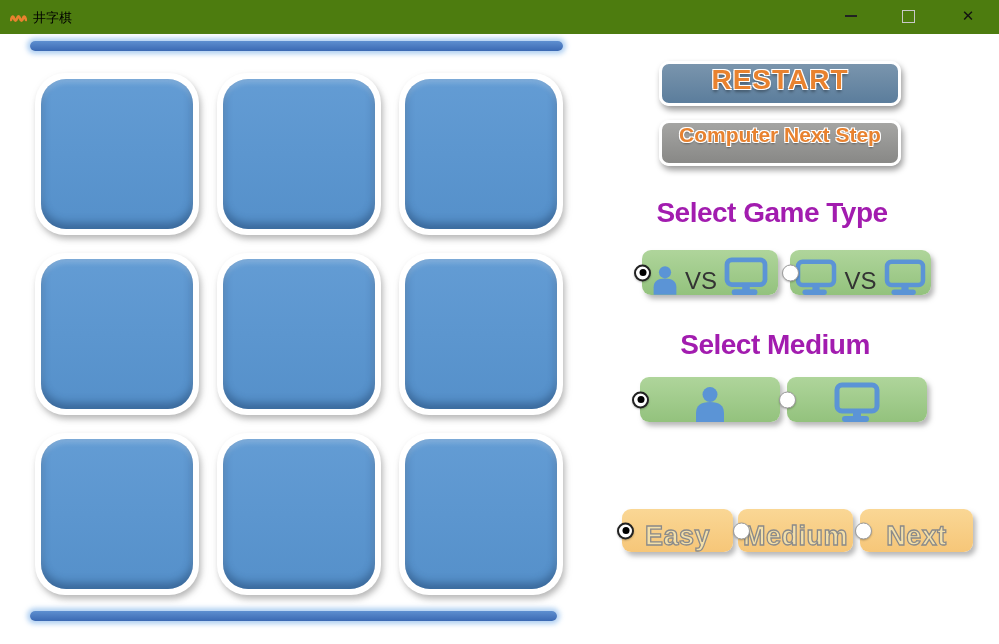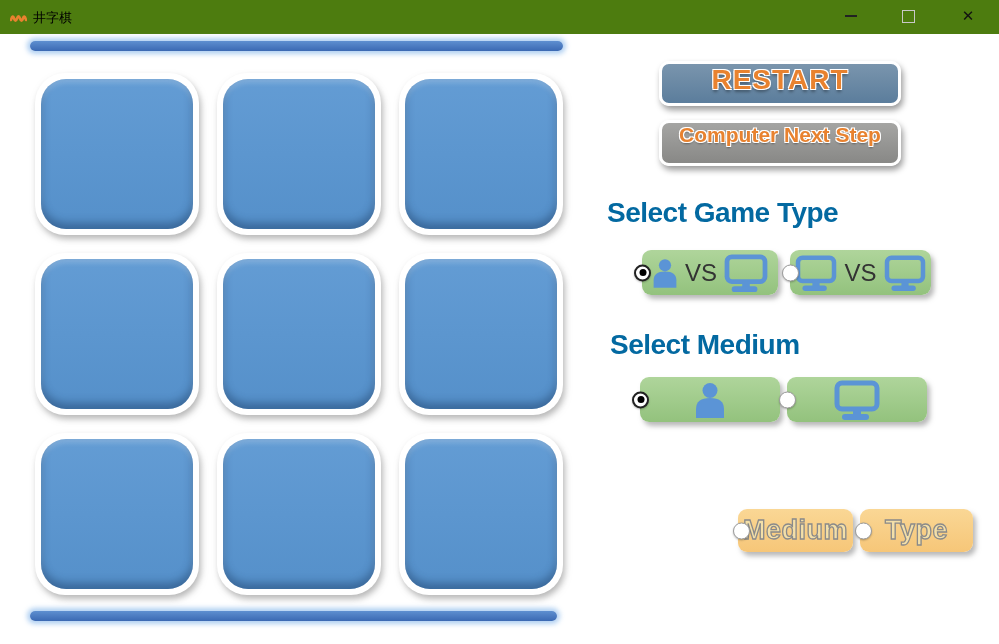--- a/index.html
+++ b/index.html
@@ -46,8 +46,8 @@
   .btn-next .lbl{font-size:21px;font-weight:bold;color:#E8822F;
     text-shadow:-1px -1px 0 #fff,1px -1px 0 #fff,-1px 1px 0 #fff,1px 1px 0 #fff,0 2px 2px rgba(0,0,0,0.35);}
 
-  .section-heading{position:absolute;font-size:28px;font-weight:bold;
-    color:#0369a1;letter-spacing:-0.5px;}
+  .section-heading{position:absolute;text-align:center;font-size:28px;font-weight:bold;
+    color:#a21caf;letter-spacing:-0.5px;}
   .head-type{left:607px;top:197px;width:330px;}
   .head-first{left:610px;top:329px;width:330px;}
   .head-diff{left:633px;top:458px;width:330px;}

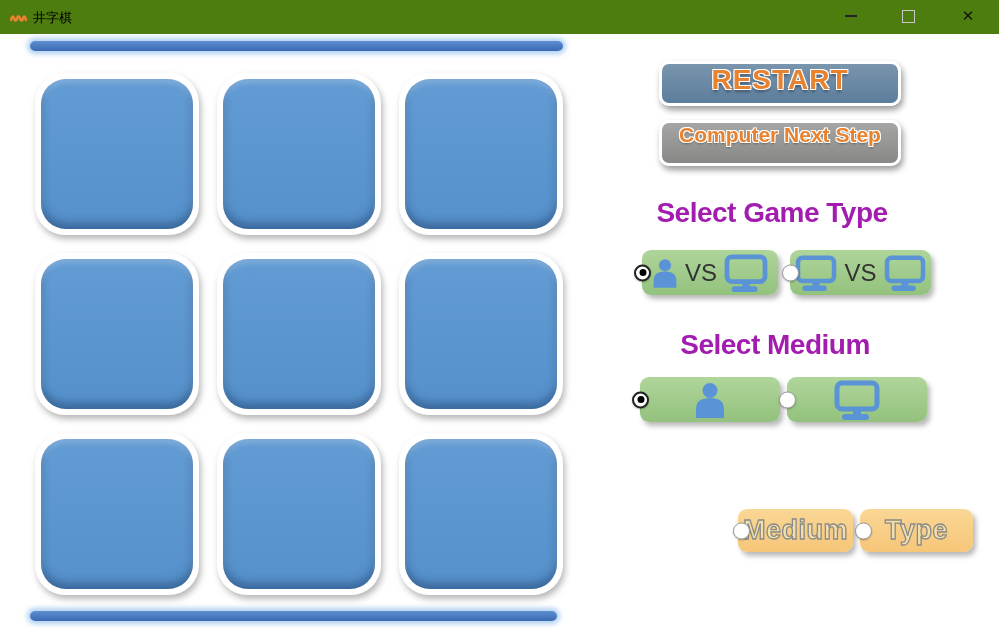--- a/index.html
+++ b/index.html
@@ -53,7 +53,7 @@
   .head-diff{left:633px;top:458px;width:330px;}
 
   .opt-btn{position:absolute;height:45px;border-radius:9px;
-    display:flex;align-items:center;justify-content:center;gap:7px;
+    display:flex;align-items:flex-end;justify-content:center;gap:7px;
     box-shadow:3px 4px 5px rgba(128,128,128,0.55);cursor:pointer;}
   .green{background:linear-gradient(#AFD59B,#93C27D);}
   .orange{background:linear-gradient(#FAD795,#F6C678);height:43px;}

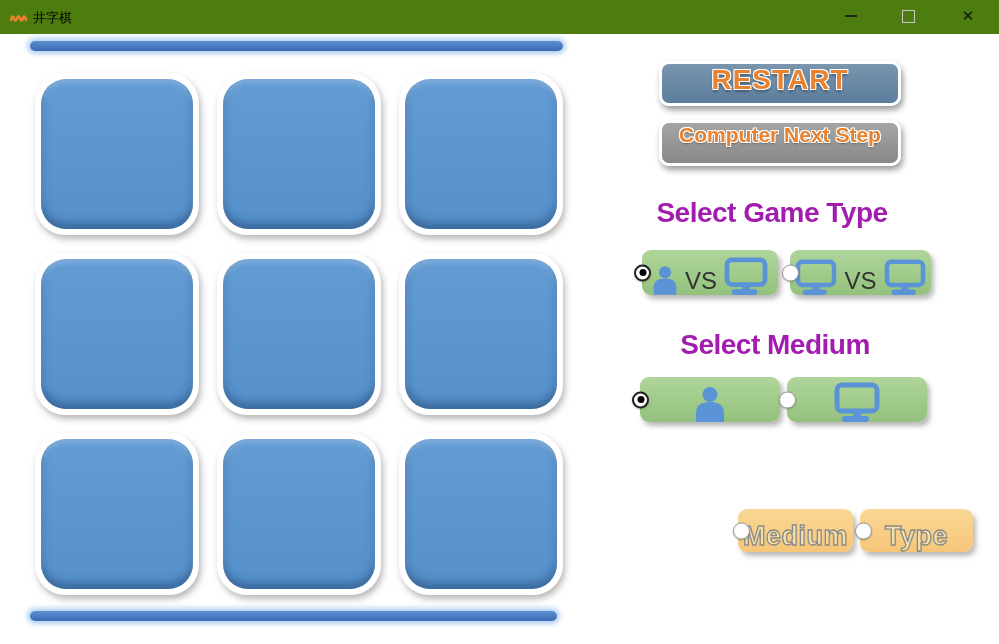--- a/index.html
+++ b/index.html
@@ -183,6 +183,10 @@
   </div>
 
 
+  <div class="opt-btn orange" style="left:622px;top:509px;width:111px;">
+    <span class="radio diff-radio selected"></span>
+    <span class="diff-lbl">Easy</span>
+  </div>
   <div class="opt-btn orange" style="left:738px;top:509px;width:115px;">
     <span class="radio diff-radio"></span>
     <span class="diff-lbl">Medium</span>

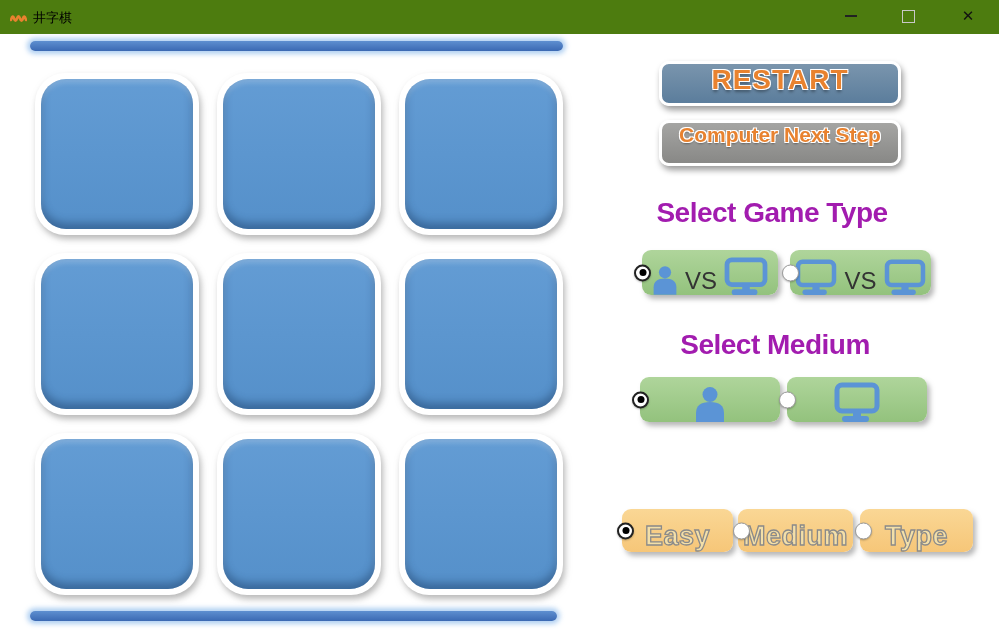--- a/index.html
+++ b/index.html
@@ -193,7 +193,7 @@
   </div>
   <div class="opt-btn orange" style="left:860px;top:509px;width:113px;">
     <span class="radio diff-radio"></span>
-    <span class="diff-lbl">Type</span>
+    <span class="diff-lbl">Next</span>
   </div>
 
 </div>

